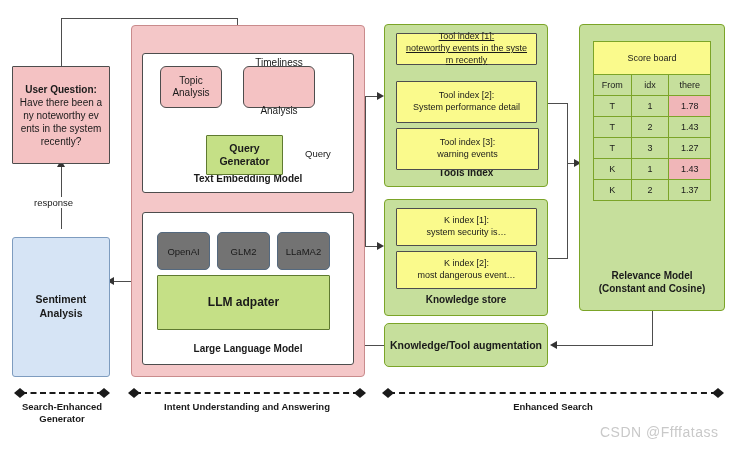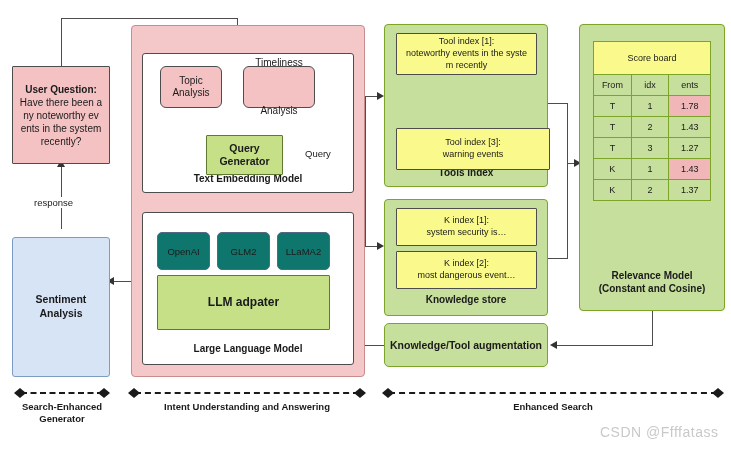--- a/index.html
+++ b/index.html
@@ -310,7 +310,7 @@
     <span class="grp-label" style="top:142px;">Tools index</span>
   </div>
 
-  <div class="node box-yellow" style="left:396px; top:33px; width:141px; height:42px; flex-direction:column;">
+  <div class="node box-yellow" style="left:396px; top:33px; width:141px; height:32px; flex-direction:column;text-decoration:underline;">
     <div>Tool index [1]:</div>
     <div>noteworthy events in the syste</div>
     <div>m recently</div>

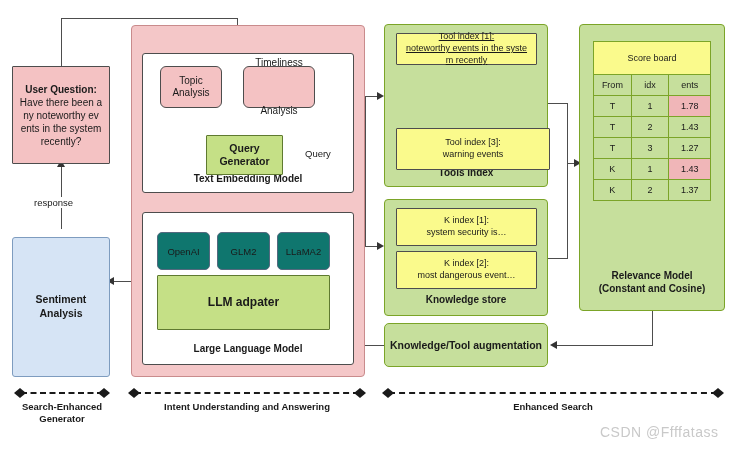--- a/index.html
+++ b/index.html
@@ -353,7 +353,7 @@
       <tr class="hdr">
         <td style="width:38px;">From</td>
         <td style="width:38px;">idx</td>
-        <td style="width:42px;">ents</td>
+        <td style="width:42px;">there</td>
       </tr>
       <tr>
         <td class="cell">T</td>

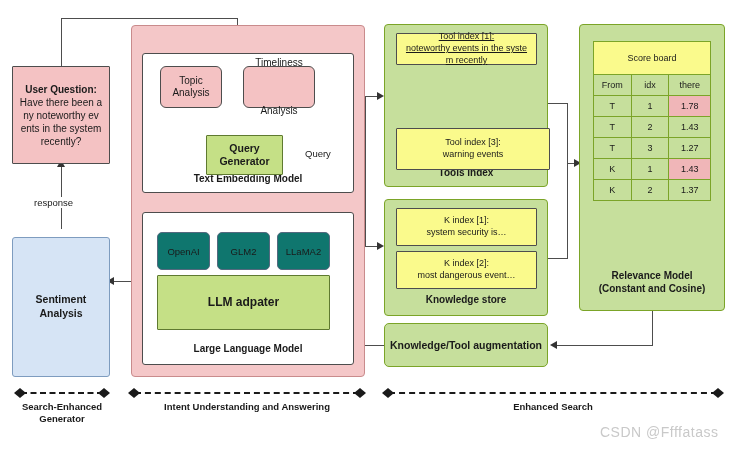--- a/index.html
+++ b/index.html
@@ -316,6 +316,10 @@
     <div>m recently</div>
   </div>
 
+  <div class="node box-yellow" style="left:396px; top:81px; width:141px; height:42px; flex-direction:column;">
+    <div>Tool index [2]:</div>
+    <div>System performance detail</div>
+  </div>
 
   <div class="node box-yellow" style="left:396px; top:128px; width:154px; height:42px; flex-direction:column;">
     <div>Tool index [3]:</div>

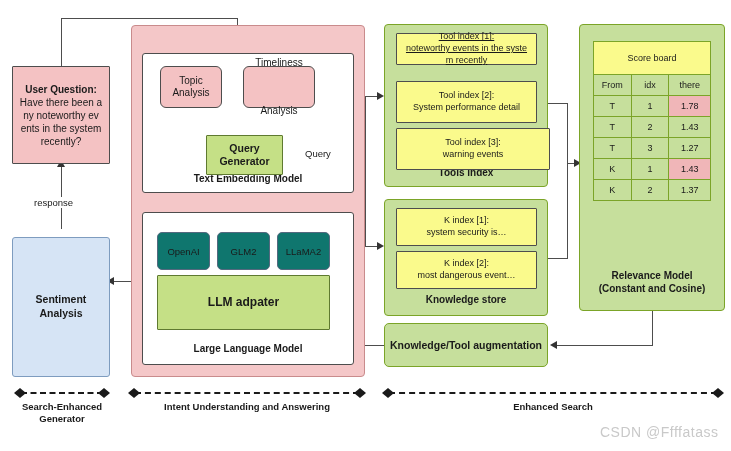--- a/index.html
+++ b/index.html
@@ -321,7 +321,7 @@
     <div>System performance detail</div>
   </div>
 
-  <div class="node box-yellow" style="left:396px; top:128px; width:154px; height:42px; flex-direction:column;">
+  <div class="node box-yellow" style="left:396px; top:128px; width:143px; height:42px; flex-direction:column;">
     <div>Tool index [3]:</div>
     <div>warning events</div>
   </div>

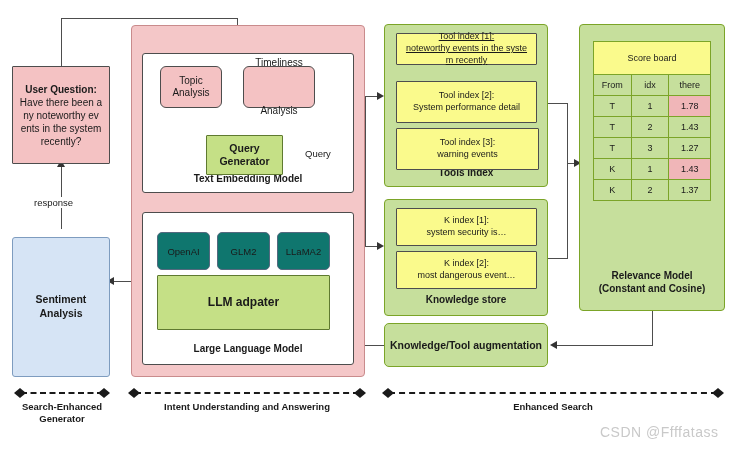--- a/index.html
+++ b/index.html
@@ -100,7 +100,7 @@
     line-height: 1.3;
   }
   .box-blue-sm {
-    background: #0f766e;
+    background: #737373;
     border: 1px solid #54697f;
     border-radius: 5px;
     font-size: 9.5px;

